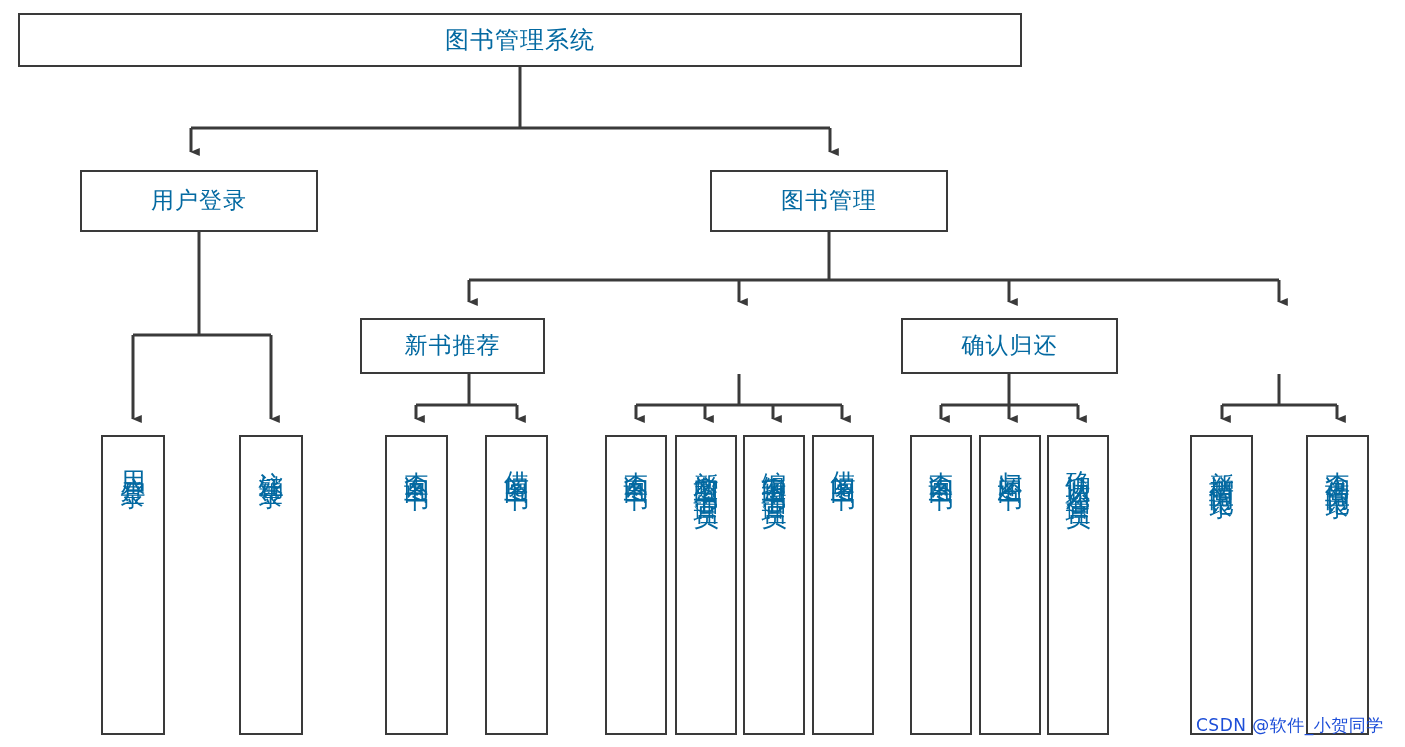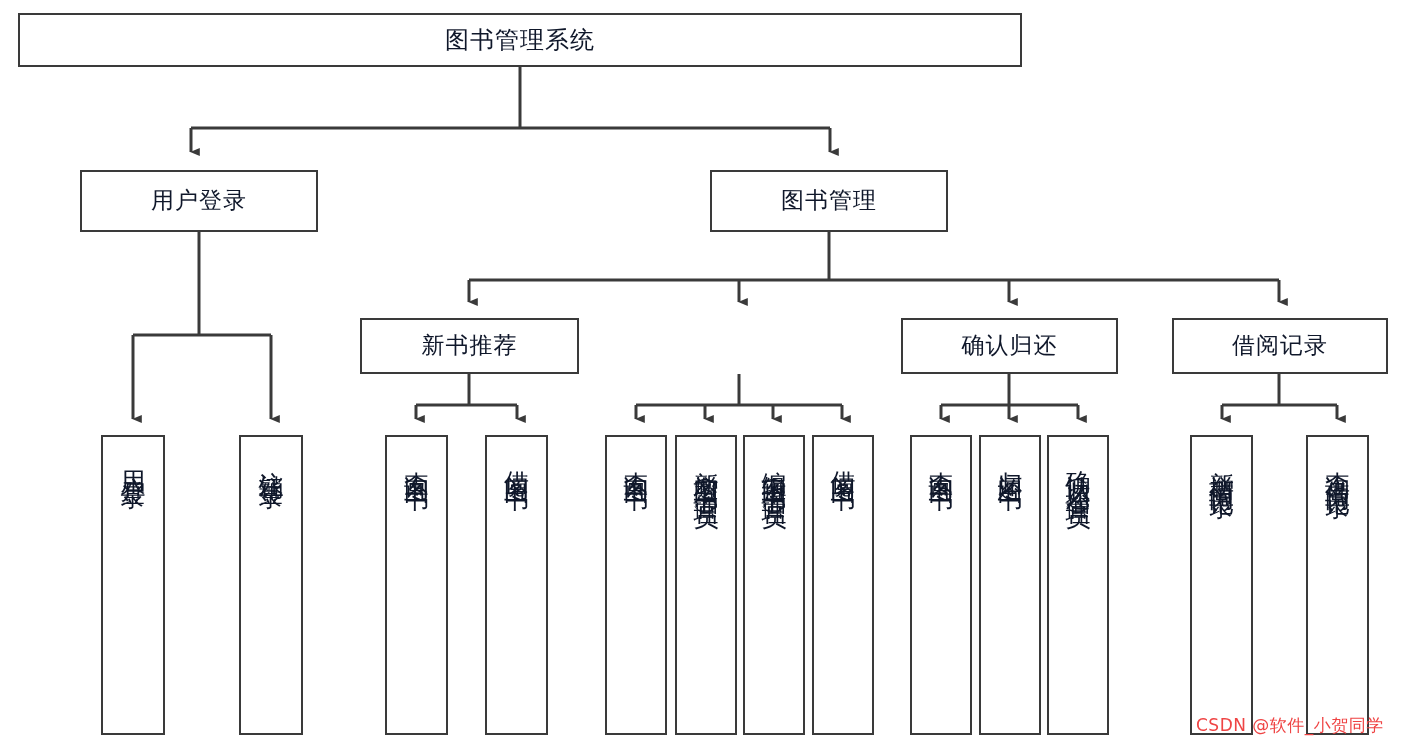--- a/index.html
+++ b/index.html
@@ -36,7 +36,7 @@
     display: flex;
     align-items: center;
     justify-content: center;
-    color: #0f172a;
+    color: #0369a1;
   }
   .node.horiz {
     font-size: 23px;

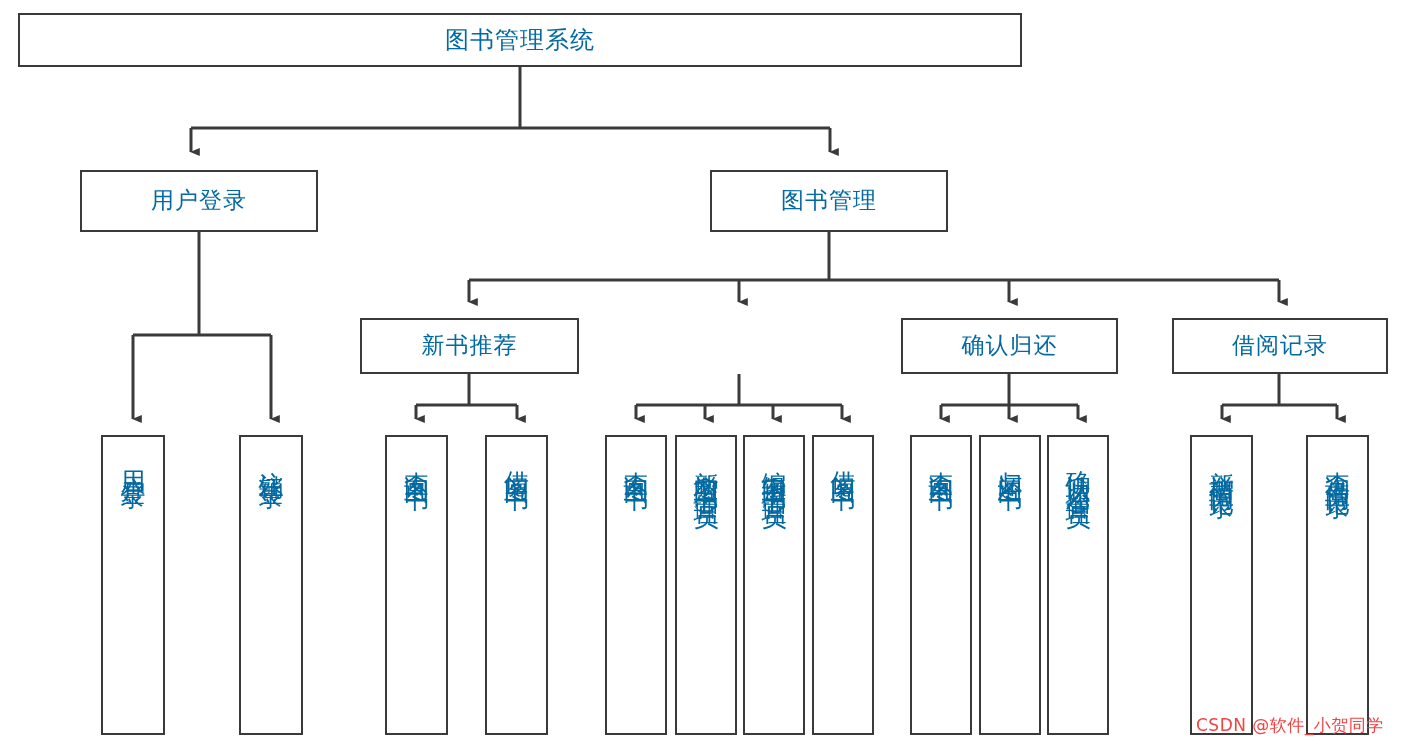--- a/index.html
+++ b/index.html
@@ -138,7 +138,7 @@
     <span>图书管理</span>
   </div>
 
-  <div class="node horiz" style="left:360px; top:318px; width:219px; height:56px;">
+  <div class="node horiz" style="left:360px; top:318px; width:185px; height:56px;">
     <span>新书推荐</span>
   </div>
   <div class="node horiz" style="left:901px; top:318px; width:217px; height:56px;">

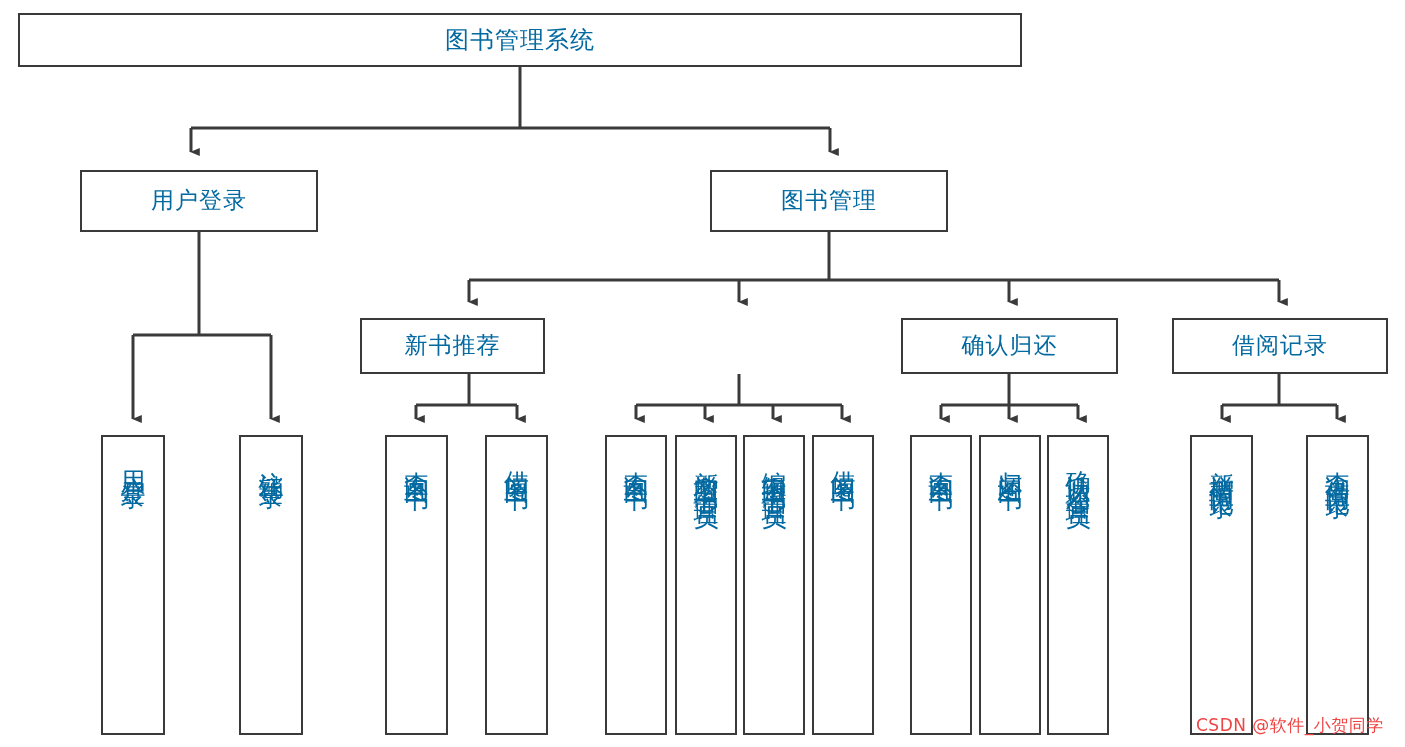--- a/index.html
+++ b/index.html
@@ -144,9 +144,6 @@
   <div class="node horiz" style="left:901px; top:318px; width:217px; height:56px;">
     <span>确认归还</span>
   </div>
-  <div class="node horiz" style="left:1172px; top:318px; width:216px; height:56px;">
-    <span>借阅记录</span>
-  </div>
 
   <div class="node vert" style="left:101px; top:435px; width:64px; height:300px;">
     <span class="vlabel">用户登录</span>

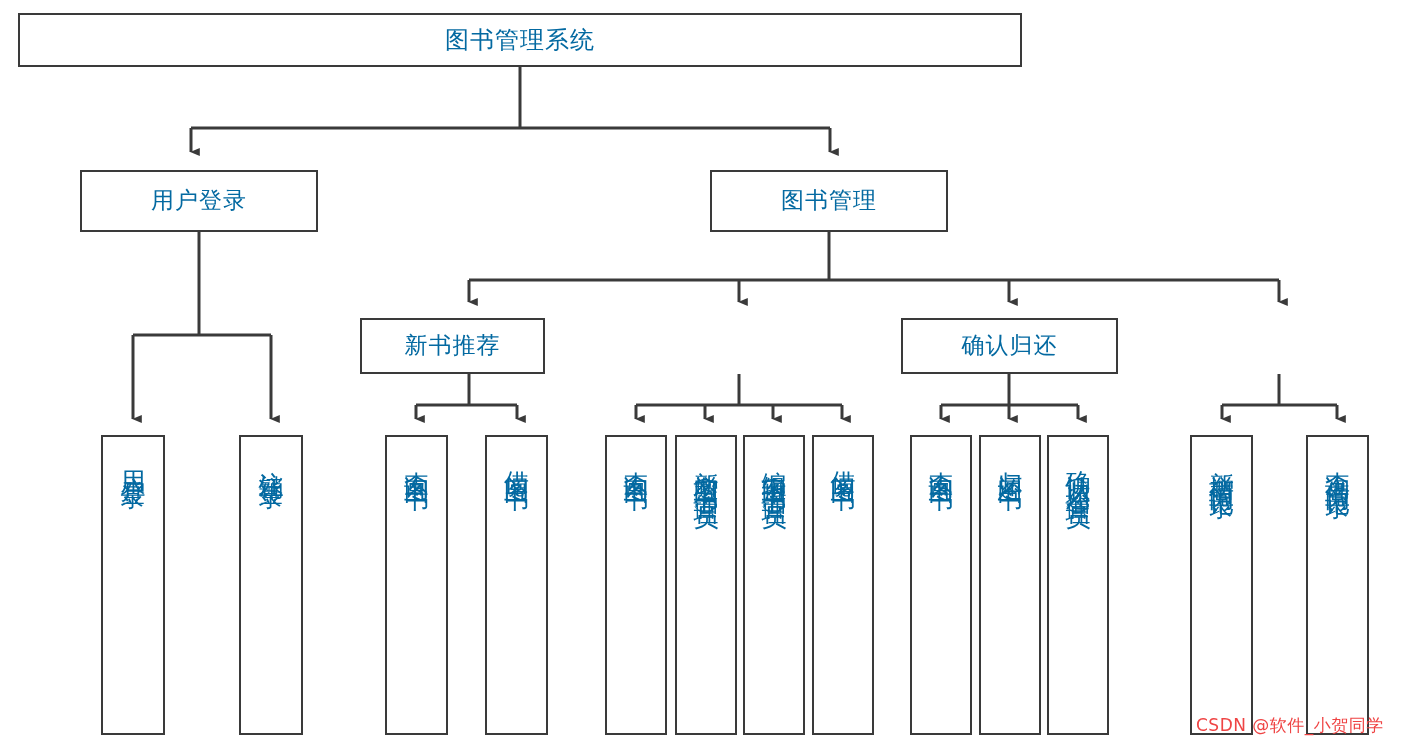--- a/index.html
+++ b/index.html
@@ -65,7 +65,7 @@
     left: 1196px;
     top: 714px;
     font-size: 17px;
-    color: #ef4444;
+    color: #1d4ed8;
     letter-spacing: 0.5px;
     white-space: nowrap;
   }

